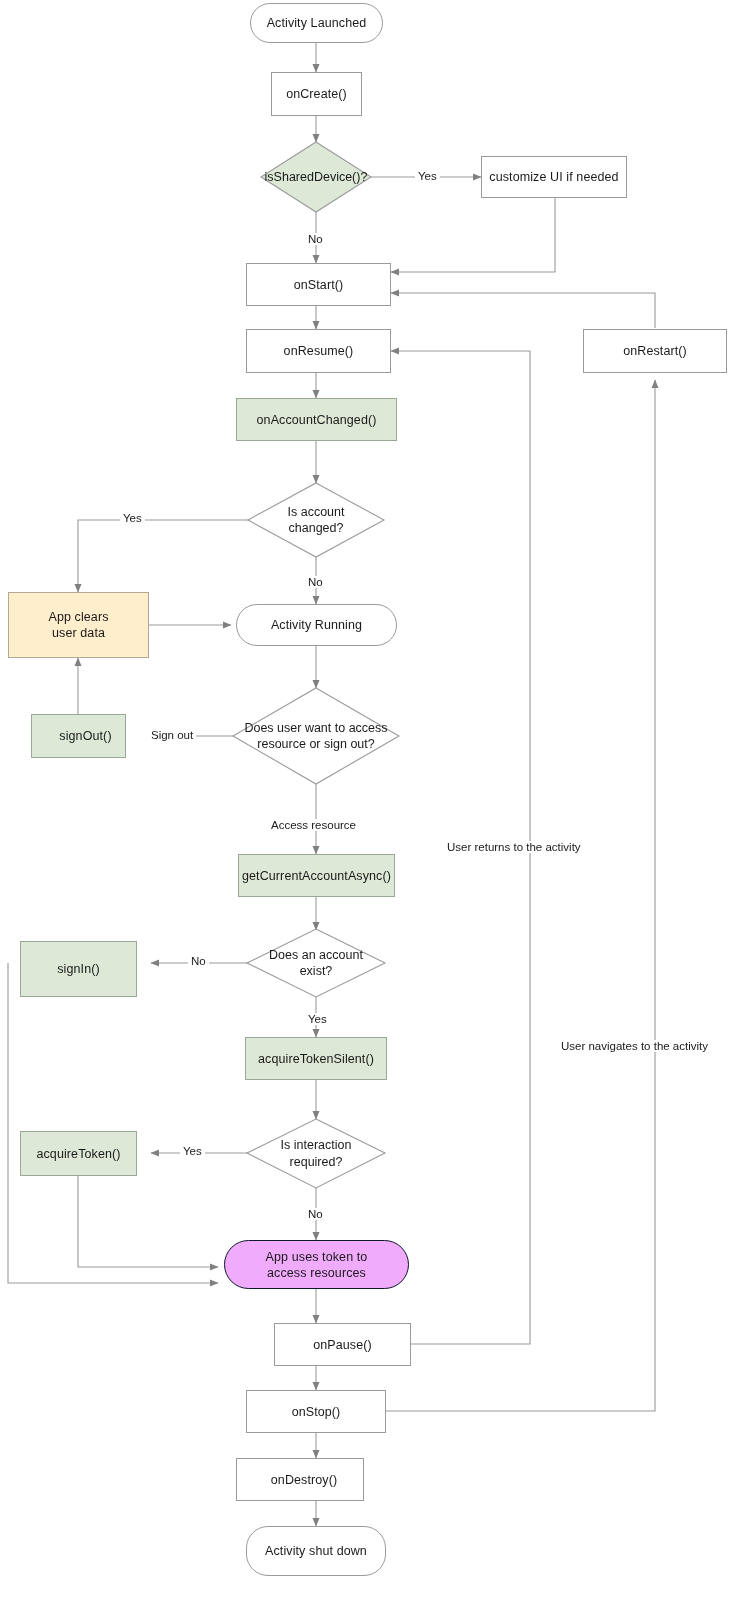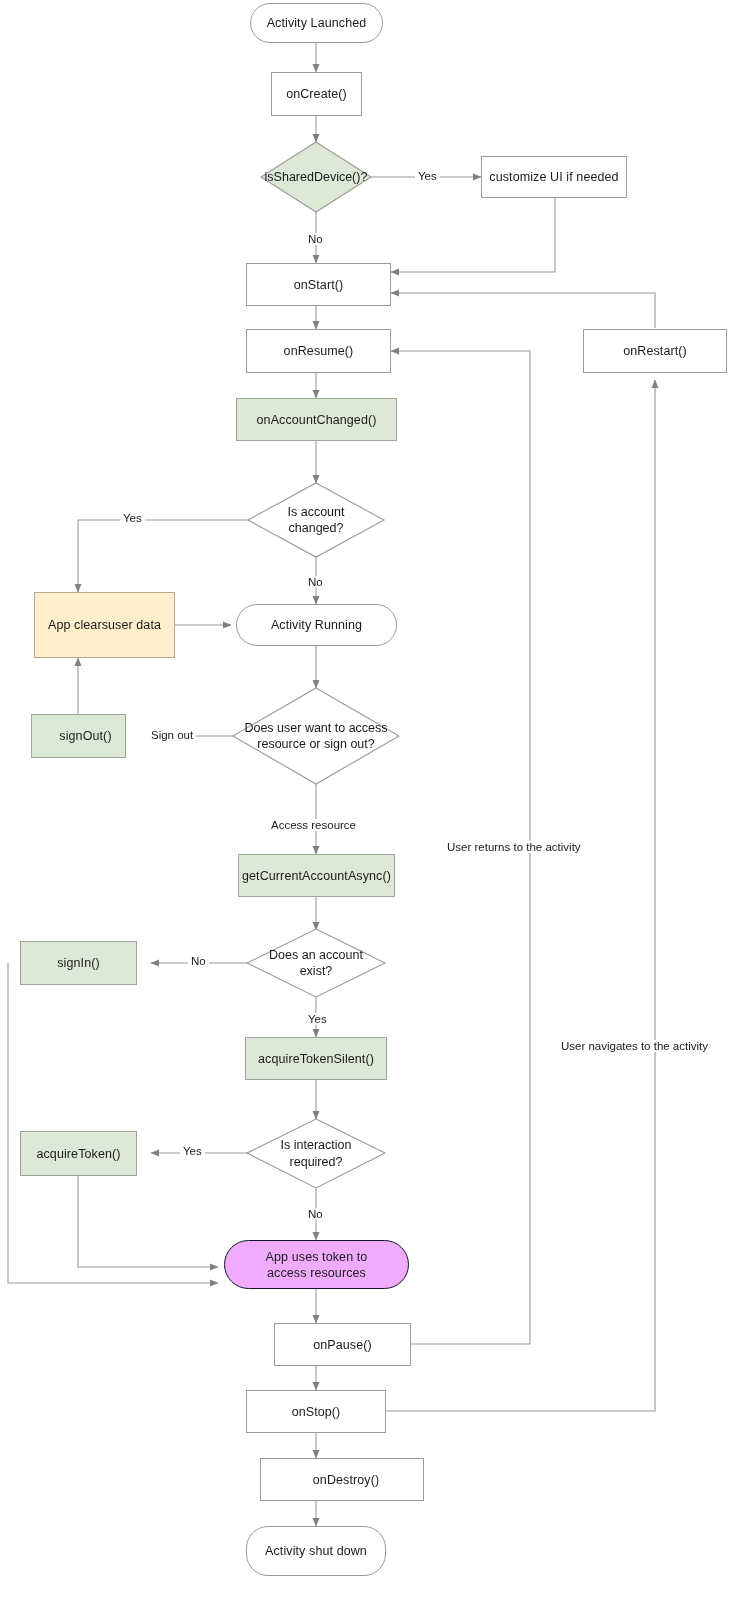--- a/index.html
+++ b/index.html
@@ -130,7 +130,7 @@
   </div>
 
   <div class="node orange" style="left:8px;top:592px;width:141px;height:66px;
-       flex-direction:row;margin-left:26px;">
+       flex-direction:column;">
     <span>App clears</span>
     <span>user data</span>
   </div>

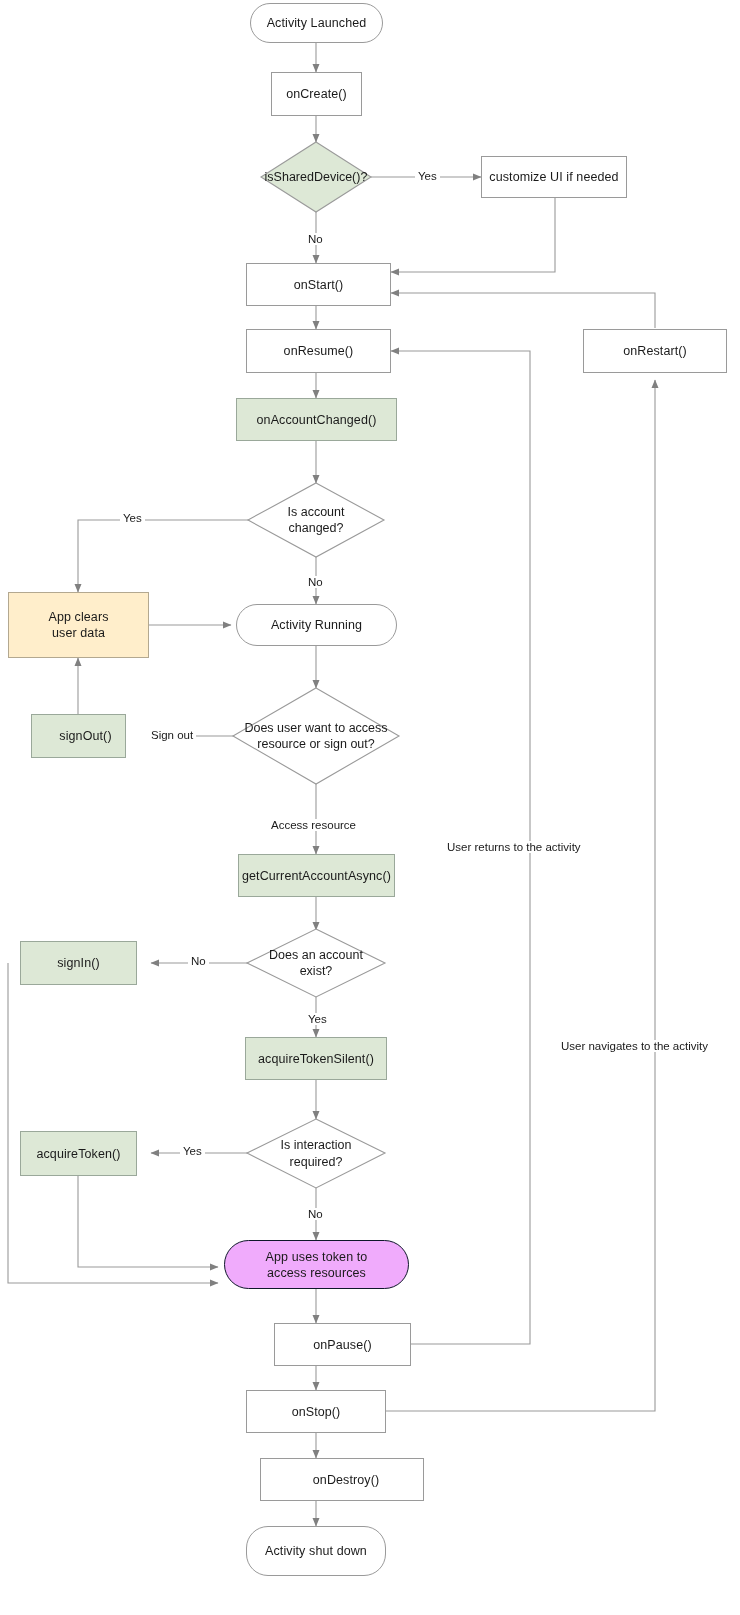--- a/index.html
+++ b/index.html
@@ -155,7 +155,7 @@
     </div>
   </div>
 
-  <div class="node green" style="left:20px;top:941px;width:117px;height:44px;">signIn()</div>
+  <div class="node green" style="left:20px;top:941px;width:117px;height:56px;">signIn()</div>
 
   <div class="node green" style="left:245px;top:1037px;width:142px;height:43px;">acquireTokenSilent()</div>
 

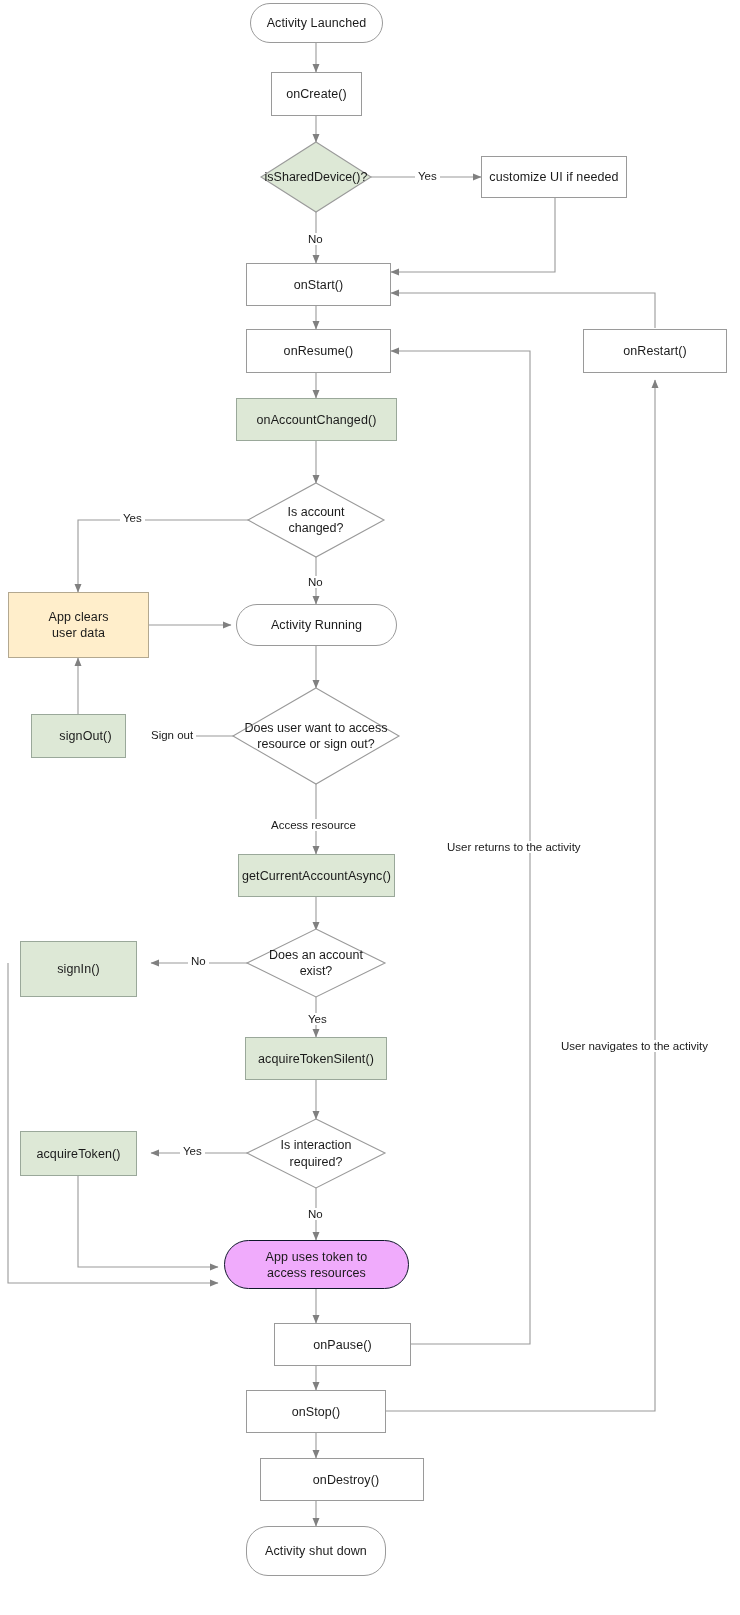--- a/index.html
+++ b/index.html
@@ -178,7 +178,7 @@
 
   <div class="node rect" style="left:246px;top:1390px;width:140px;height:43px;">onStop()</div>
 
-  <div class="node rect" style="left:260px;top:1458px;width:164px;height:43px;padding-left:8px;">onDestroy()</div>
+  <div class="node rect" style="left:236px;top:1458px;width:128px;height:43px;padding-left:8px;">onDestroy()</div>
 
   <div class="node term" style="left:246px;top:1526px;width:140px;height:50px;">Activity shut down</div>
 

